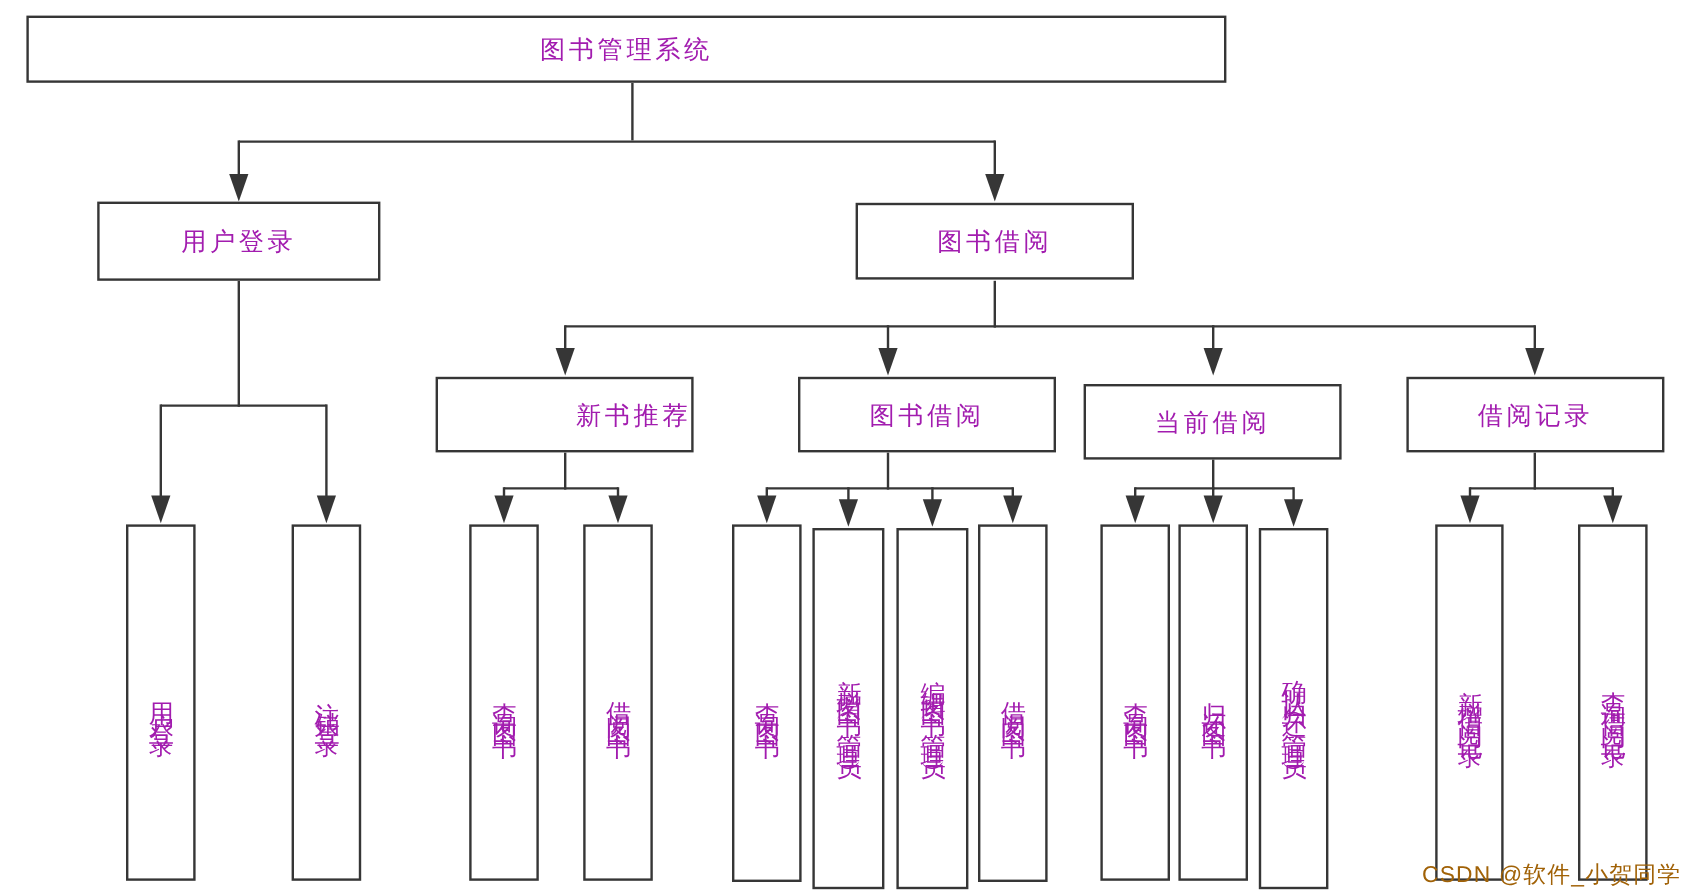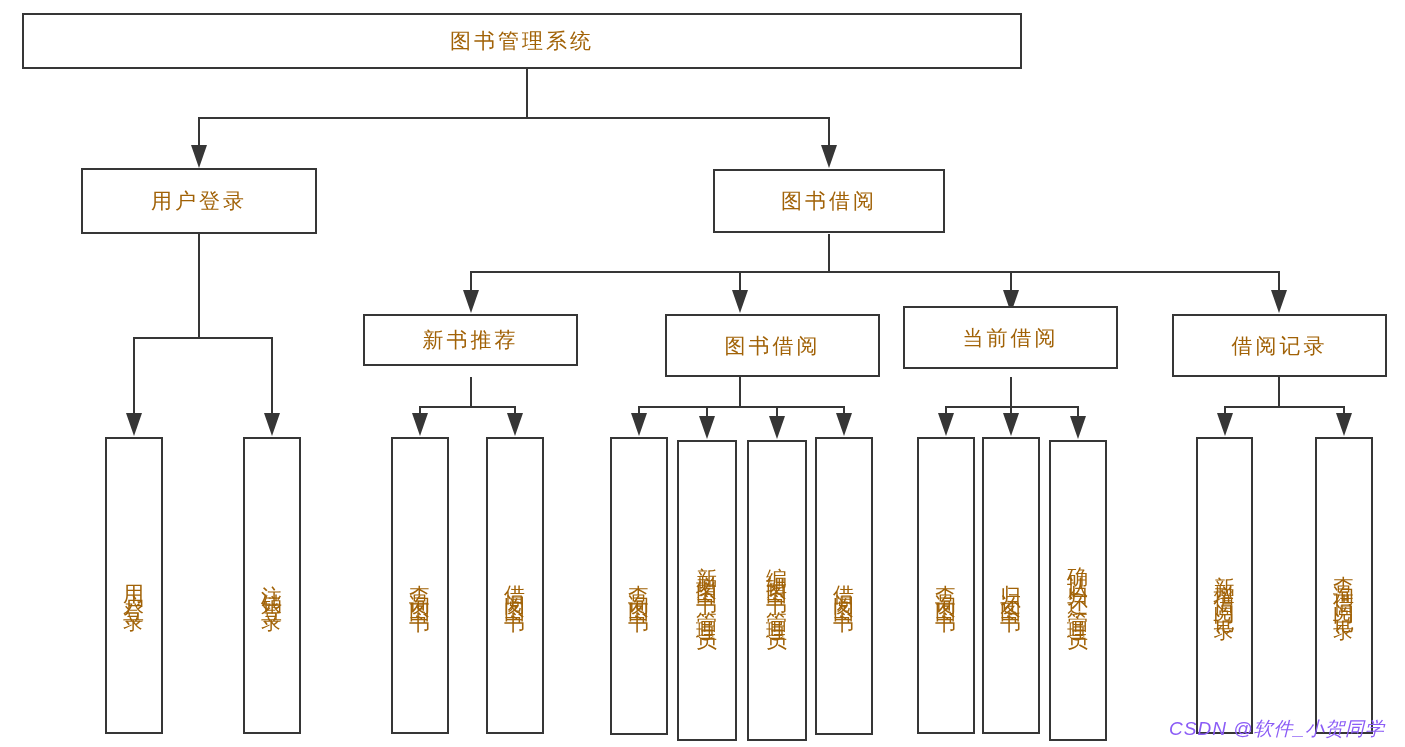--- a/index.html
+++ b/index.html
@@ -30,7 +30,7 @@
     font-size: 21px;
     letter-spacing: 3px;
     white-space: nowrap;
-    color: #a16207;
+    color: #a21caf;
   }
   .box.v .lbl {
     writing-mode: vertical-rl;

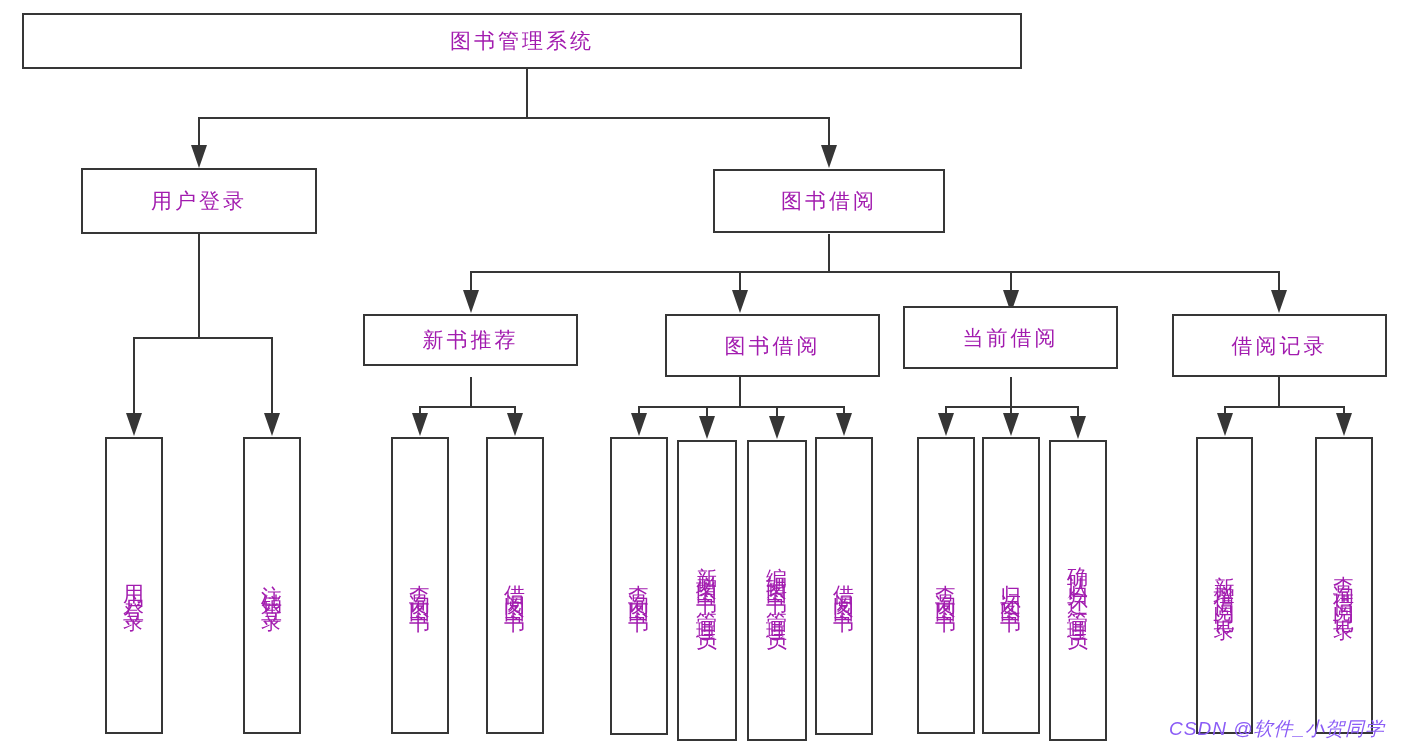--- a/index.html
+++ b/index.html
@@ -131,7 +131,7 @@
     <span class="lbl">图书借阅</span>
   </div>
 
-  <div class="box" style="left:363px; top:314px; width:215px; height:52px;">
+  <div class="box" style="left:363px; top:314px; width:215px; height:63px;justify-content:flex-end;">
     <span class="lbl">新书推荐</span>
   </div>
   <div class="box" style="left:633px; top:314px; width:215px; height:63px;margin-left:32px;">

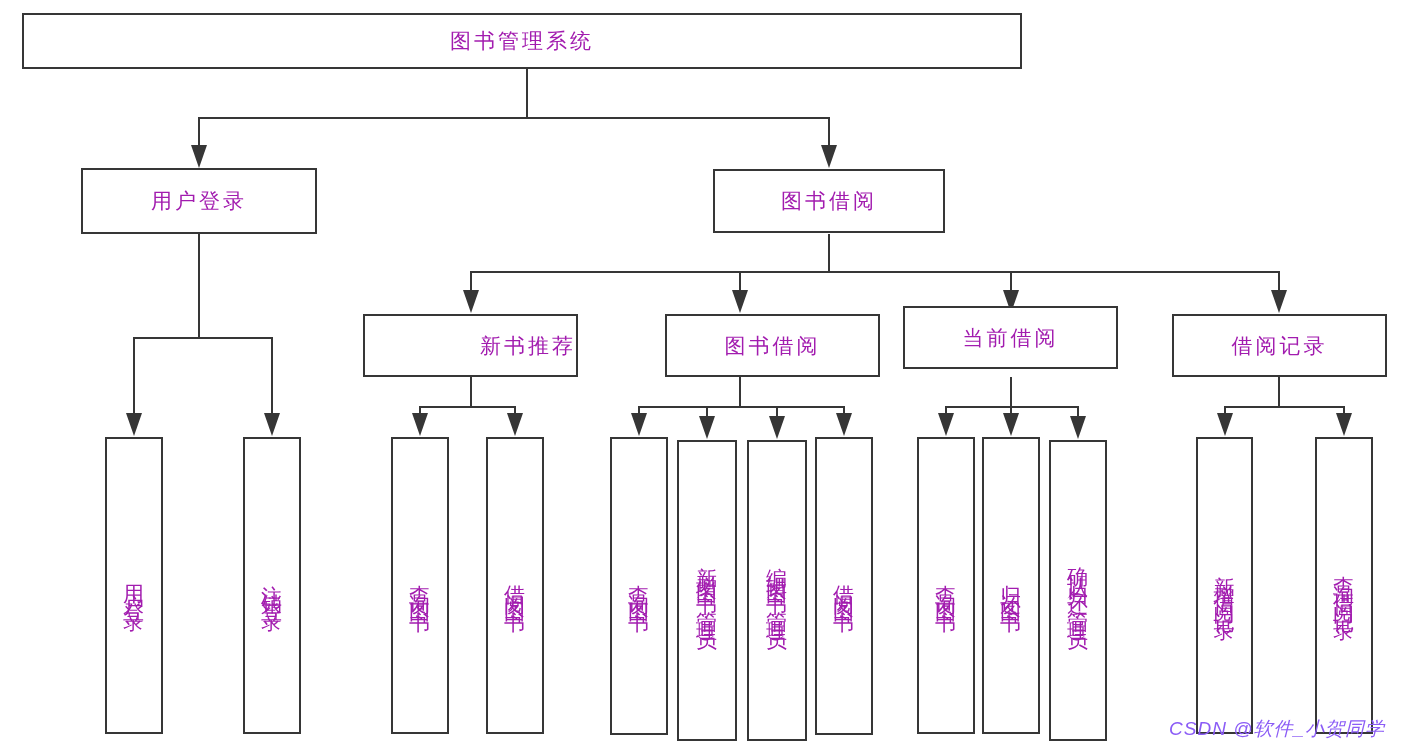--- a/index.html
+++ b/index.html
@@ -137,7 +137,7 @@
   <div class="box" style="left:633px; top:314px; width:215px; height:63px;margin-left:32px;">
     <span class="lbl">图书借阅</span>
   </div>
-  <div class="box" style="left:903px; top:306px; width:215px; height:63px;">
+  <div class="box" style="left:903px; top:320px; width:215px; height:63px;">
     <span class="lbl">当前借阅</span>
   </div>
   <div class="box" style="left:1172px; top:314px; width:215px; height:63px;">

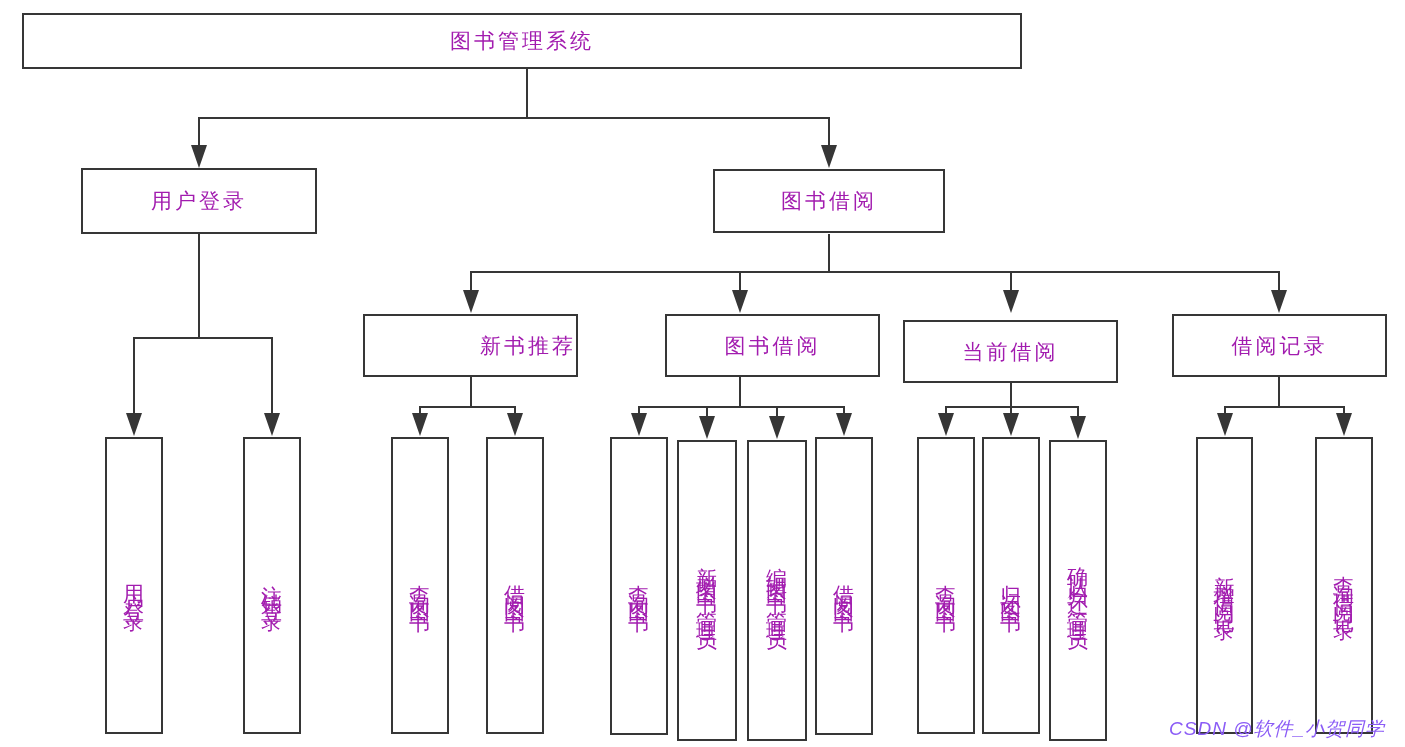--- a/index.html
+++ b/index.html
@@ -41,13 +41,12 @@
   }
   .watermark {
     position: absolute;
-    right: 20px;
+    right: 4px;
     bottom: 5px;
     font-size: 19px;
     letter-spacing: 1px;
-    color: #8b5cf6;
+    color: #a16207;
     white-space: nowrap;
-    font-style: italic;
   }
 </style>
 </head>

